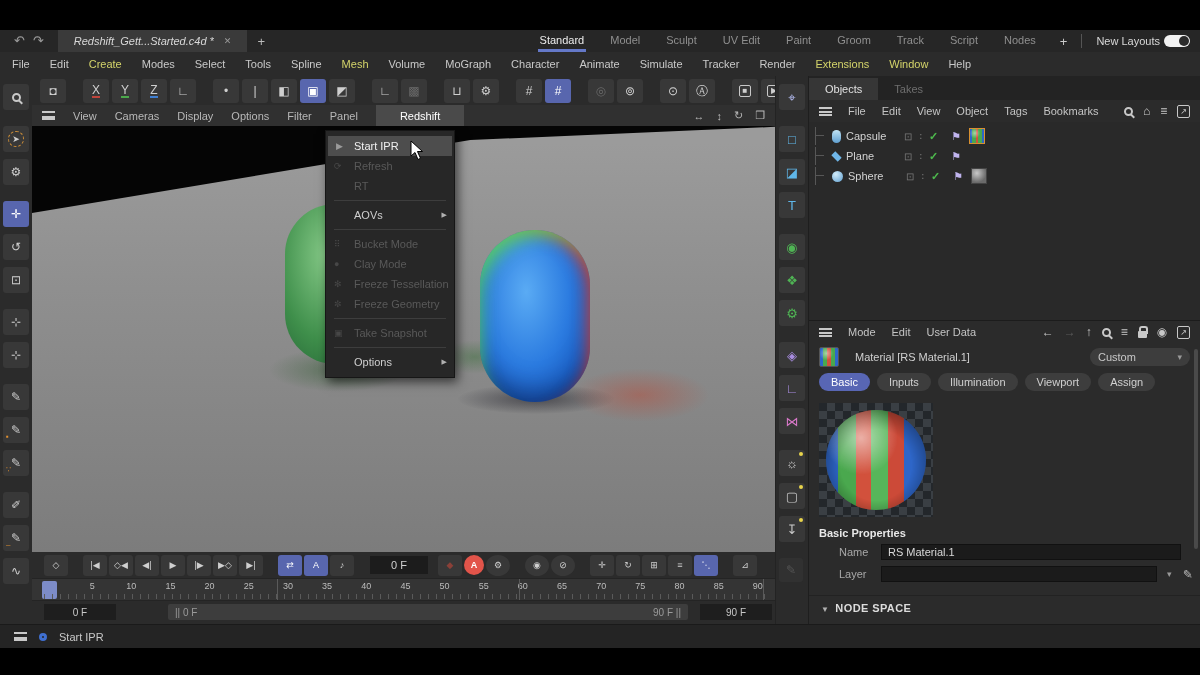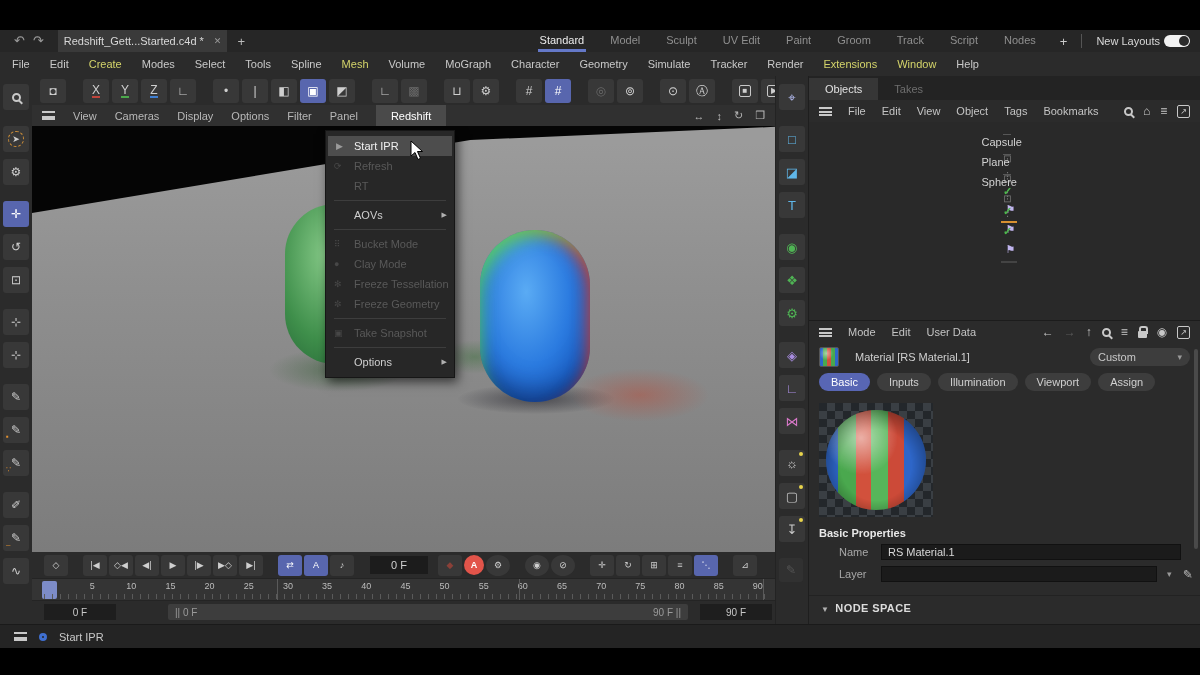--- a/index.html
+++ b/index.html
@@ -11,7 +11,7 @@
   
   .titlebar { height:22px; background:#262626; display:flex; align-items:center; padding:0 10px; }
   .histbtn { background:none; border:none; color:#9a9a9a; font-size:13px; line-height:22px; padding:0 4px; cursor:default; }
-  .doctab { height:22px; background:#3a3a3a; display:flex; align-items:center; padding:0 6px; margin-left:10px; color:#d8d8d8; }
+  .doctab { height:22px; background:#3a3a3a; display:flex; align-items:center; padding:0 16px; margin-left:10px; color:#d8d8d8;font-style:italic; }
   .doctab .close { color:#999; margin-left:10px; font-size:9px; }
   .newtab { color:#bbb; font-size:13px; padding:0 10px; background:none; border:none; }
   .layouts { margin-left:auto; display:flex; align-items:center; gap:22px; }

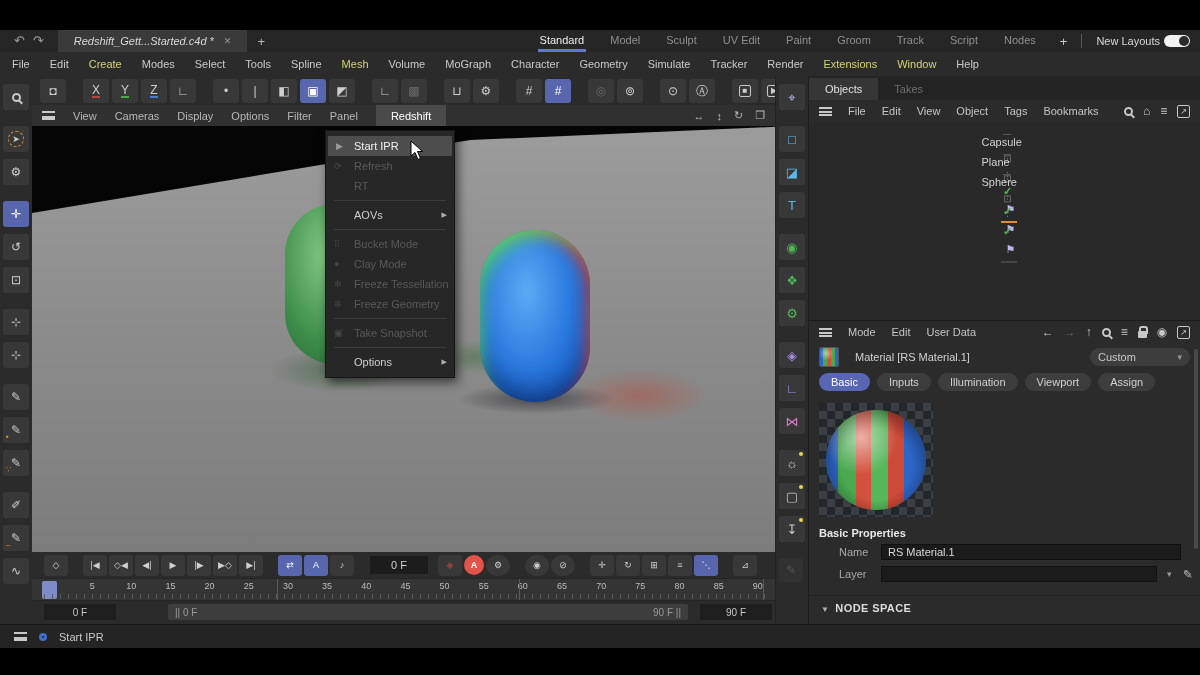--- a/index.html
+++ b/index.html
@@ -235,7 +235,7 @@
         <button class="mitem"><span>Volume</span></button>
         <button class="mitem"><span>MoGraph</span></button>
         <button class="mitem"><span>Character</span></button>
-        <button class="mitem"><span>Geometry</span></button>
+        <button class="mitem"><span>Animate</span></button>
         <button class="mitem"><span>Simulate</span></button>
         <button class="mitem"><span>Tracker</span></button>
         <button class="mitem"><span>Render</span></button>

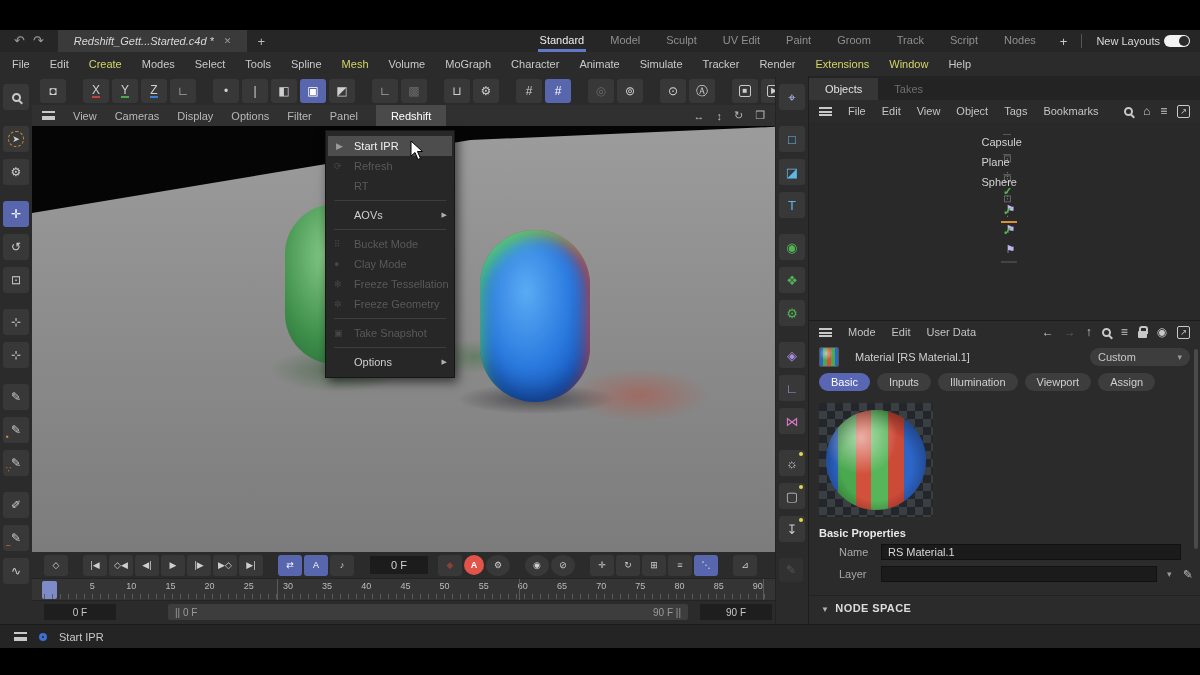--- a/index.html
+++ b/index.html
@@ -64,7 +64,7 @@
   .viewport { position:absolute; left:32px; top:29px; width:743px; height:447px; background:#000; }
   .vp-bar { height:21px; background:#303030; display:flex; align-items:center; gap:18px; padding:0 10px; }
   .vp-bar .vitem { color:#b8b8b8; background:none; border:none; font-size:11px; height:21px; }
-  .vp-bar .vitem.active { background:#4a4a4a; color:#fff; padding:0 15px; }
+  .vp-bar .vitem.active { background:#4a4a4a; color:#fff; padding:0 24px; }
   .vp-nav { margin-left:auto; display:flex; gap:12px; }
   .vp-nav .nbtn { background:none; border:none; color:#b8b8b8; font-size:11px; }
   .hamb { width:13px; height:9px; border-top:2px solid #c8c8c8; border-bottom:2px solid #c8c8c8; position:relative; display:inline-block; flex:0 0 auto; }

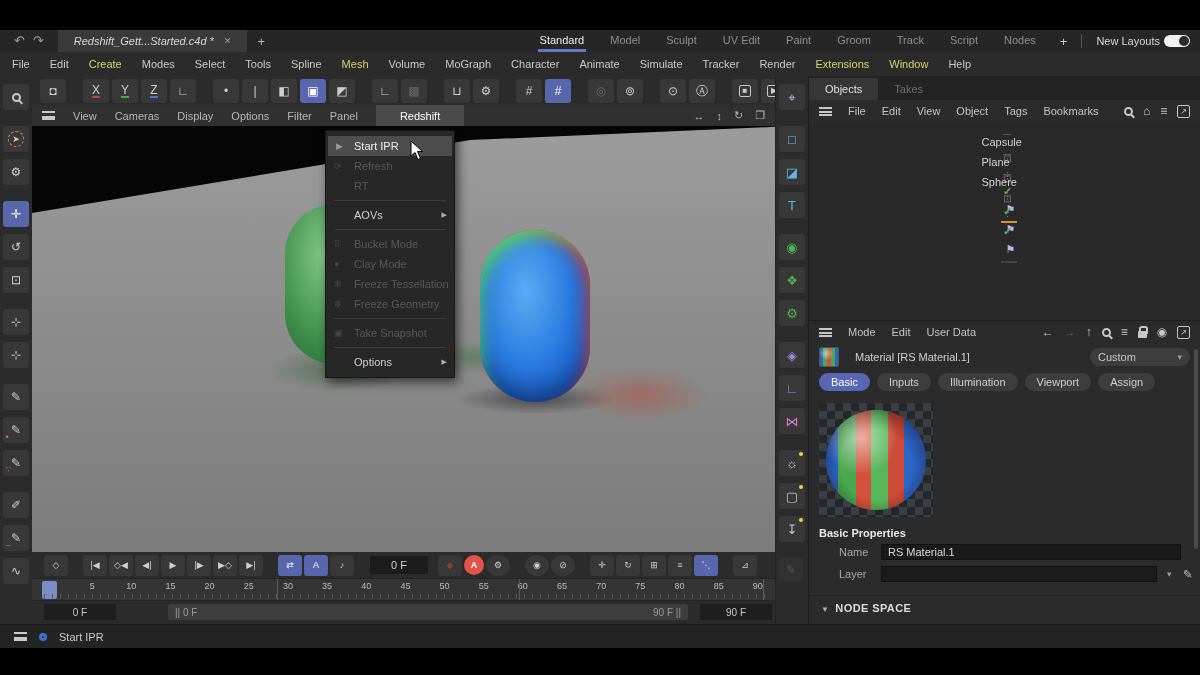--- a/index.html
+++ b/index.html
@@ -109,7 +109,7 @@
   .shape-lock::before { content:""; position:absolute; top:-5px; left:1px; width:5px; height:6px; border:2px solid #c8c8c8; border-bottom:none; border-radius:3px 3px 0 0; }
 
   .obj-tree { height:198px; background:#292929; padding:4px 0 0 6px; }
-  .obj-row { display:flex; align-items:center; height:20px; gap:5px;flex-direction:column; }
+  .obj-row { display:flex; align-items:center; height:20px; gap:5px; }
   .tree-l { width:12px; height:18px; border-left:1px solid #575757; position:relative; }
   .tree-l::after { content:""; position:absolute; left:0; top:8px; width:8px; height:1px; background:#575757; }
   .oi-capsule { width:9px; height:13px; border-radius:5px; background:linear-gradient(180deg,#c2e4f4,#5f9fd0); }

